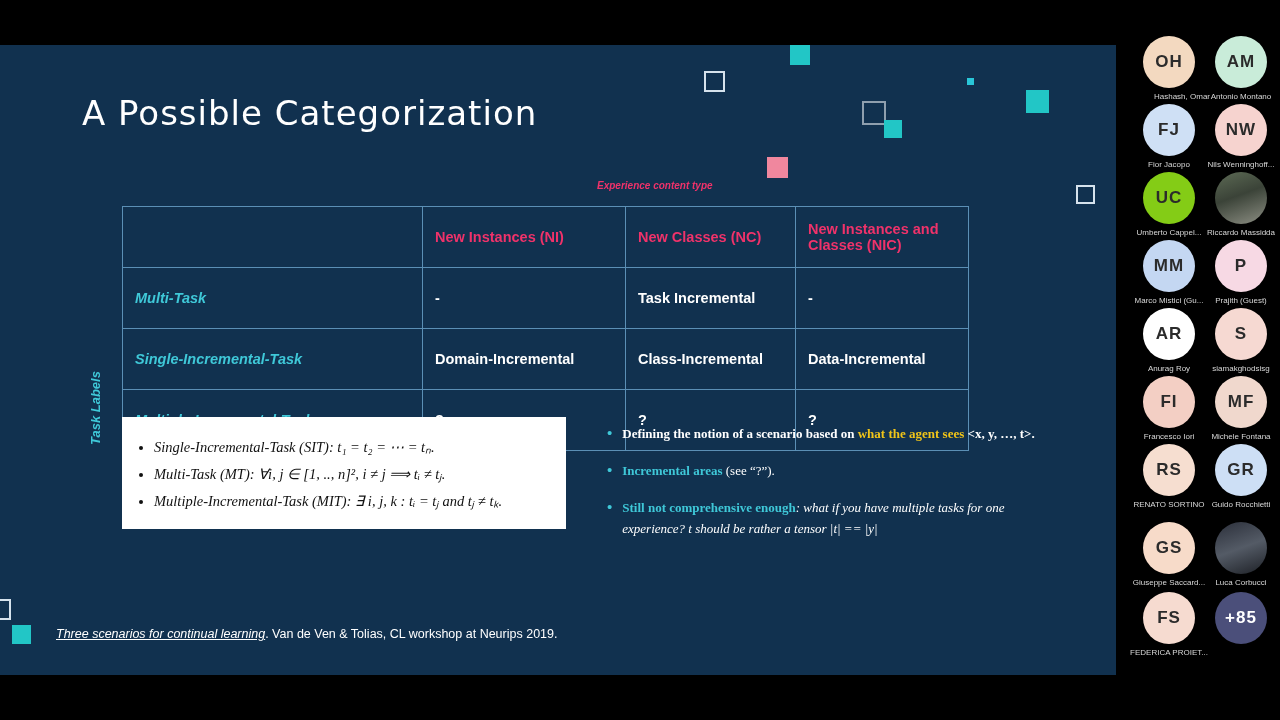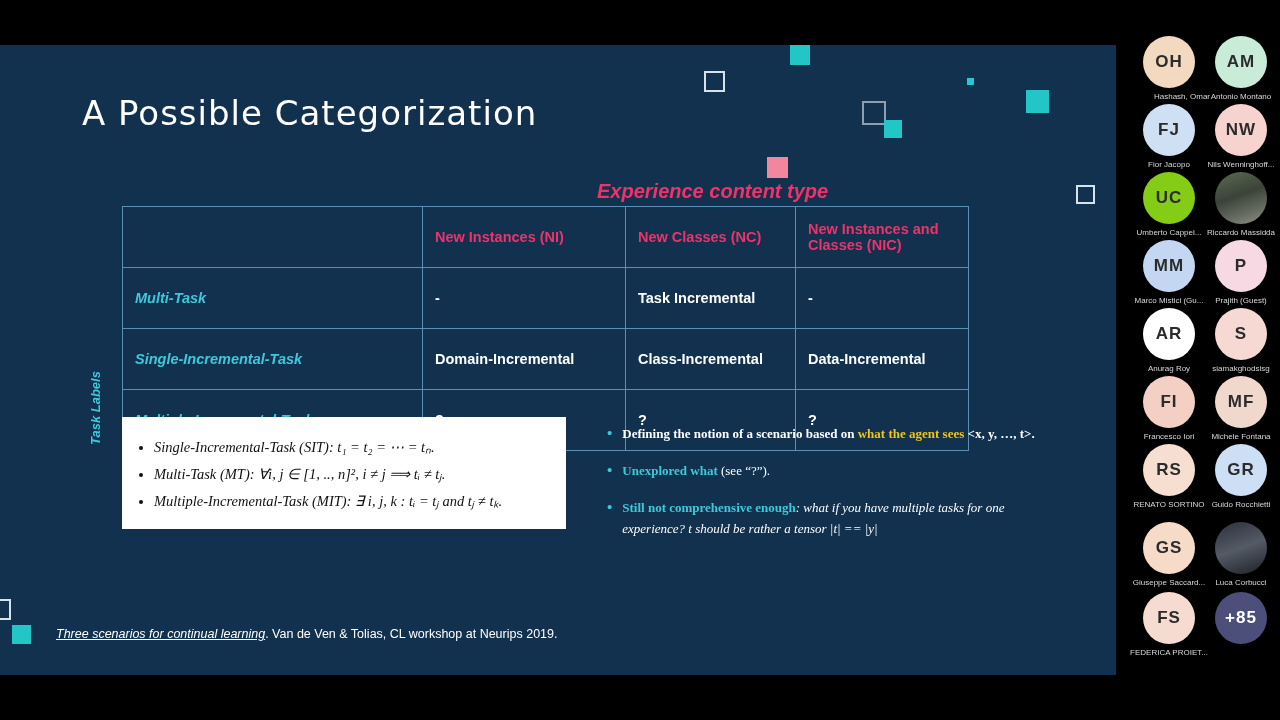--- a/index.html
+++ b/index.html
@@ -19,7 +19,7 @@
 
   .title{position:absolute;left:82px;top:48px;font-size:34px;color:#ffffff;letter-spacing:1px;font-family:"DejaVu Sans",sans-serif;}
 
-  .exp-label{position:absolute;left:597px;top:135px;color:#f0326a;font-size:20px;font-style:italic;font-weight:bold;}
+  .exp-label{position:absolute;left:597px;top:135px;color:#f0326a;font-size:10px;font-style:italic;font-weight:bold;}
   .task-label{position:absolute;left:88px;top:250px;color:#3fc8d8;font-size:13px;font-style:italic;font-weight:bold;transform:rotate(-90deg);transform-origin:left top;white-space:nowrap;}
 
   table.grid{position:absolute;left:122px;top:161px;width:716px;border-collapse:collapse;table-layout:fixed;}

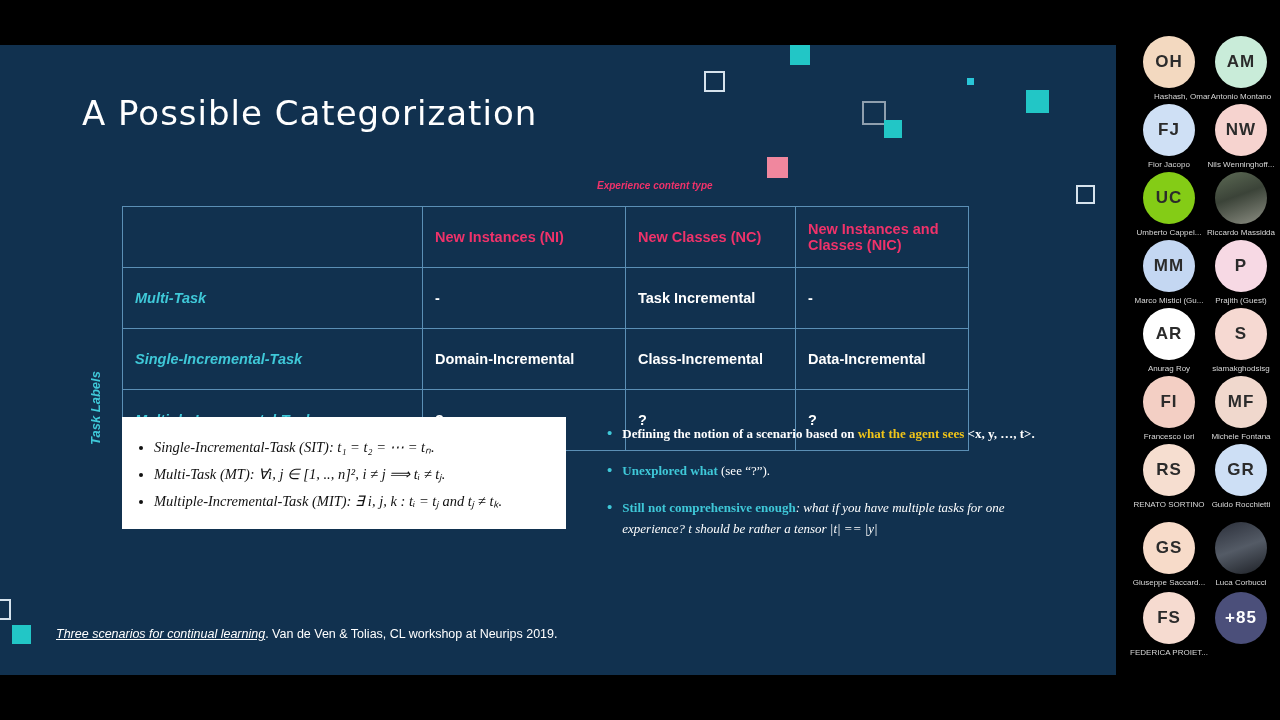--- a/index.html
+++ b/index.html
@@ -135,7 +135,7 @@
       <div class="b b2">
         <span class="dot">•</span>
         <span class="btxt">
-          <span class="s1">Unexplored what</span><span class="s2"> (see “?”).</span>
+          <span class="s1">Incremental areas</span><span class="s2"> (see “?”).</span>
         </span>
       </div>
       <div class="b b3">

